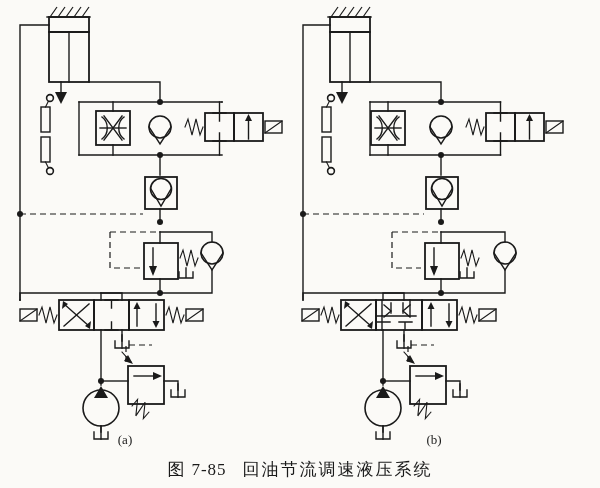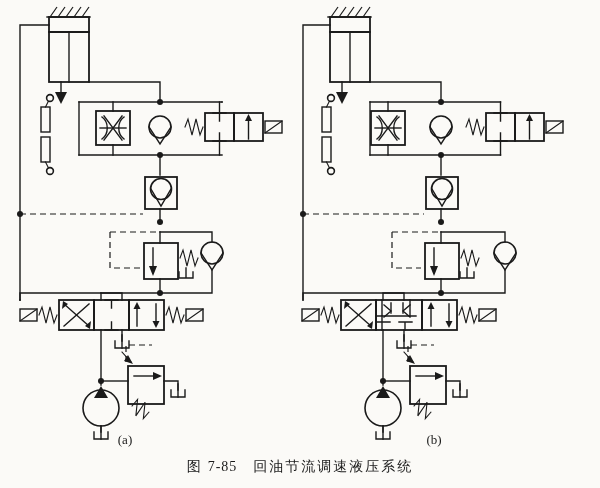--- a/index.html
+++ b/index.html
@@ -21,7 +21,7 @@
   }
   #caption{
     left:0;top:458px;
-    font-size:14px;
+    font-size:17px;
     letter-spacing:1px;
   }
   #caption .num{margin:0 6px;}

